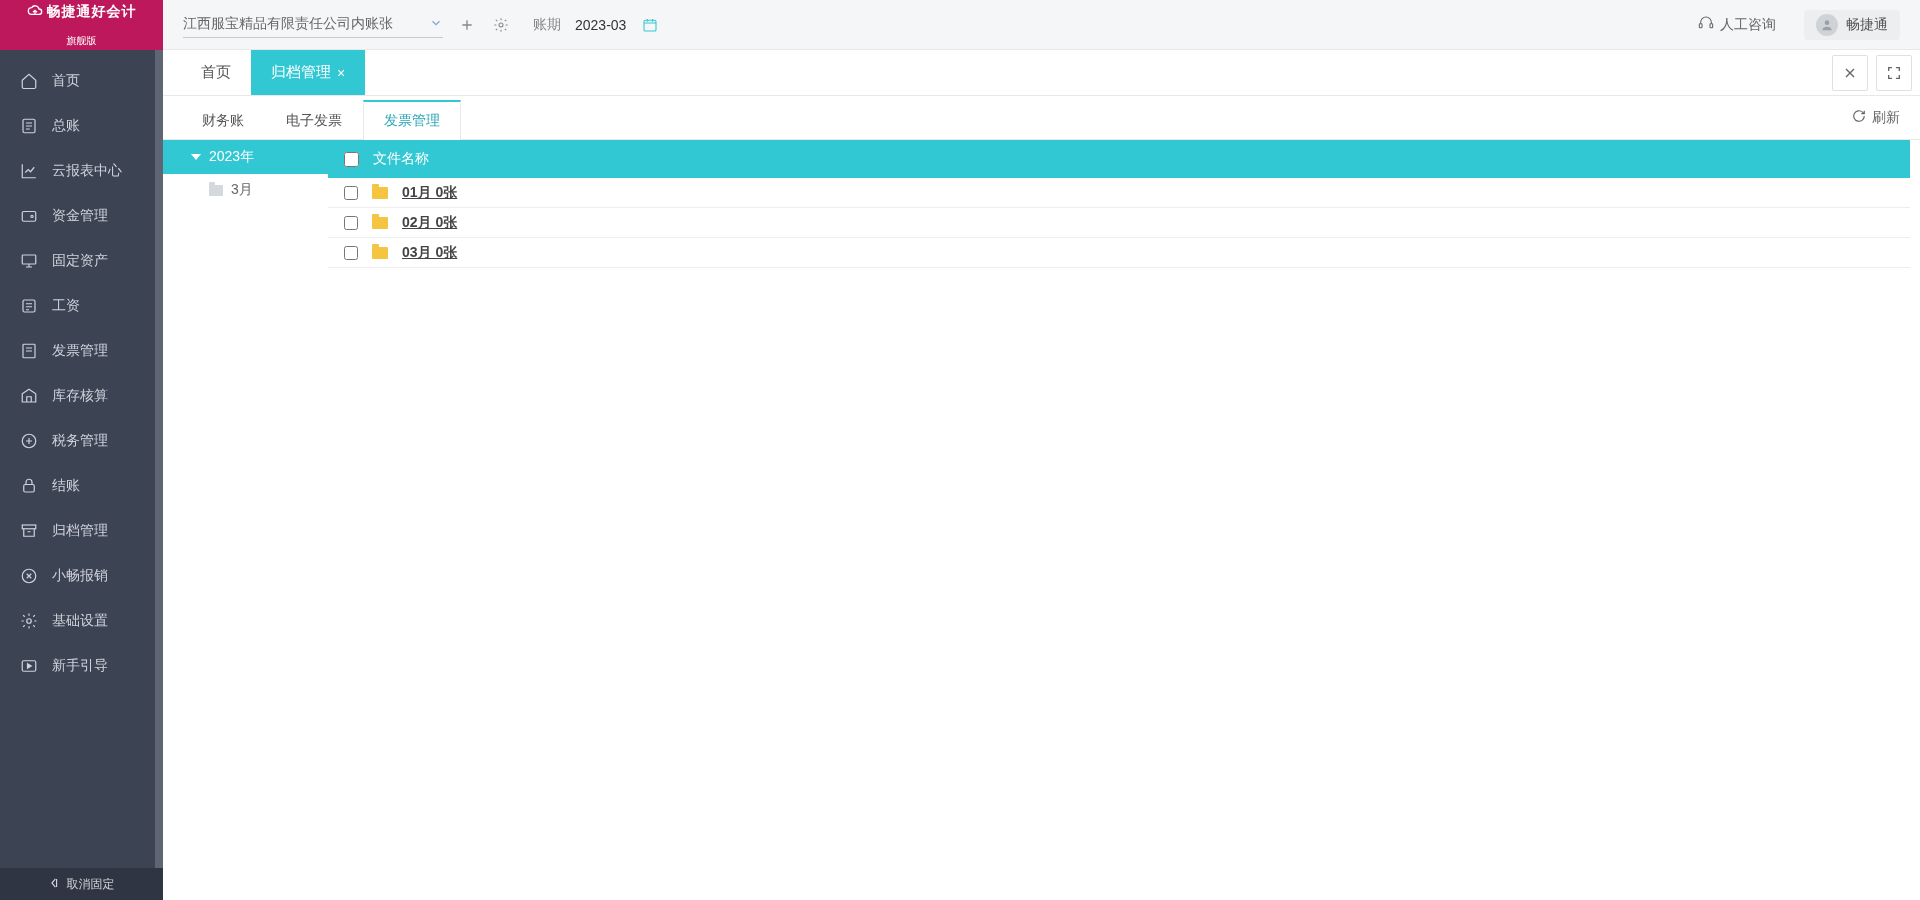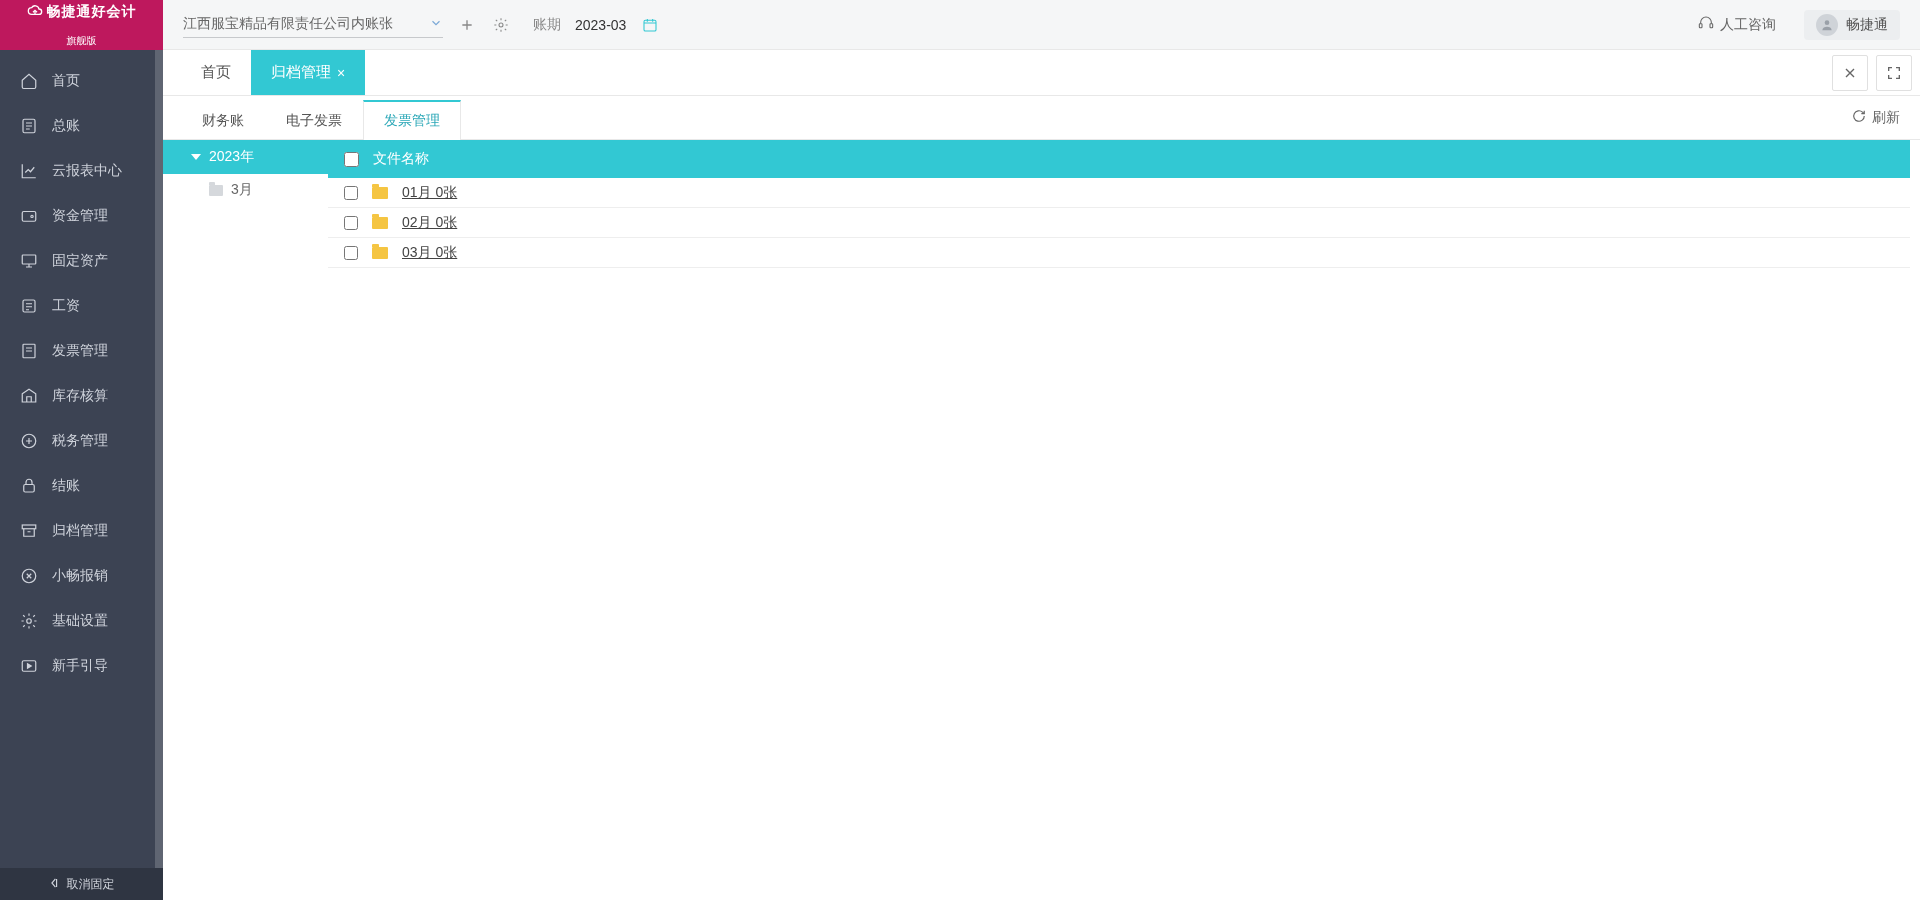--- a/index.html
+++ b/index.html
@@ -61,7 +61,7 @@
 .row input[type=checkbox] { width: 14px; height: 14px; }
 .folder-yellow { width: 16px; height: 12px; background: #f5c542; border-radius: 1px; position: relative; }
 .folder-yellow::before { content: ""; position: absolute; top: -3px; left: 0; width: 7px; height: 3px; background: #f5c542; border-radius: 1px 1px 0 0; }
-.row-label { color: #444; text-decoration: underline; cursor: pointer; }
+.row-label { color: #444; text-decoration: underline; cursor: pointer; font-weight: bold; }
 </style>
 </head>
 <body>

